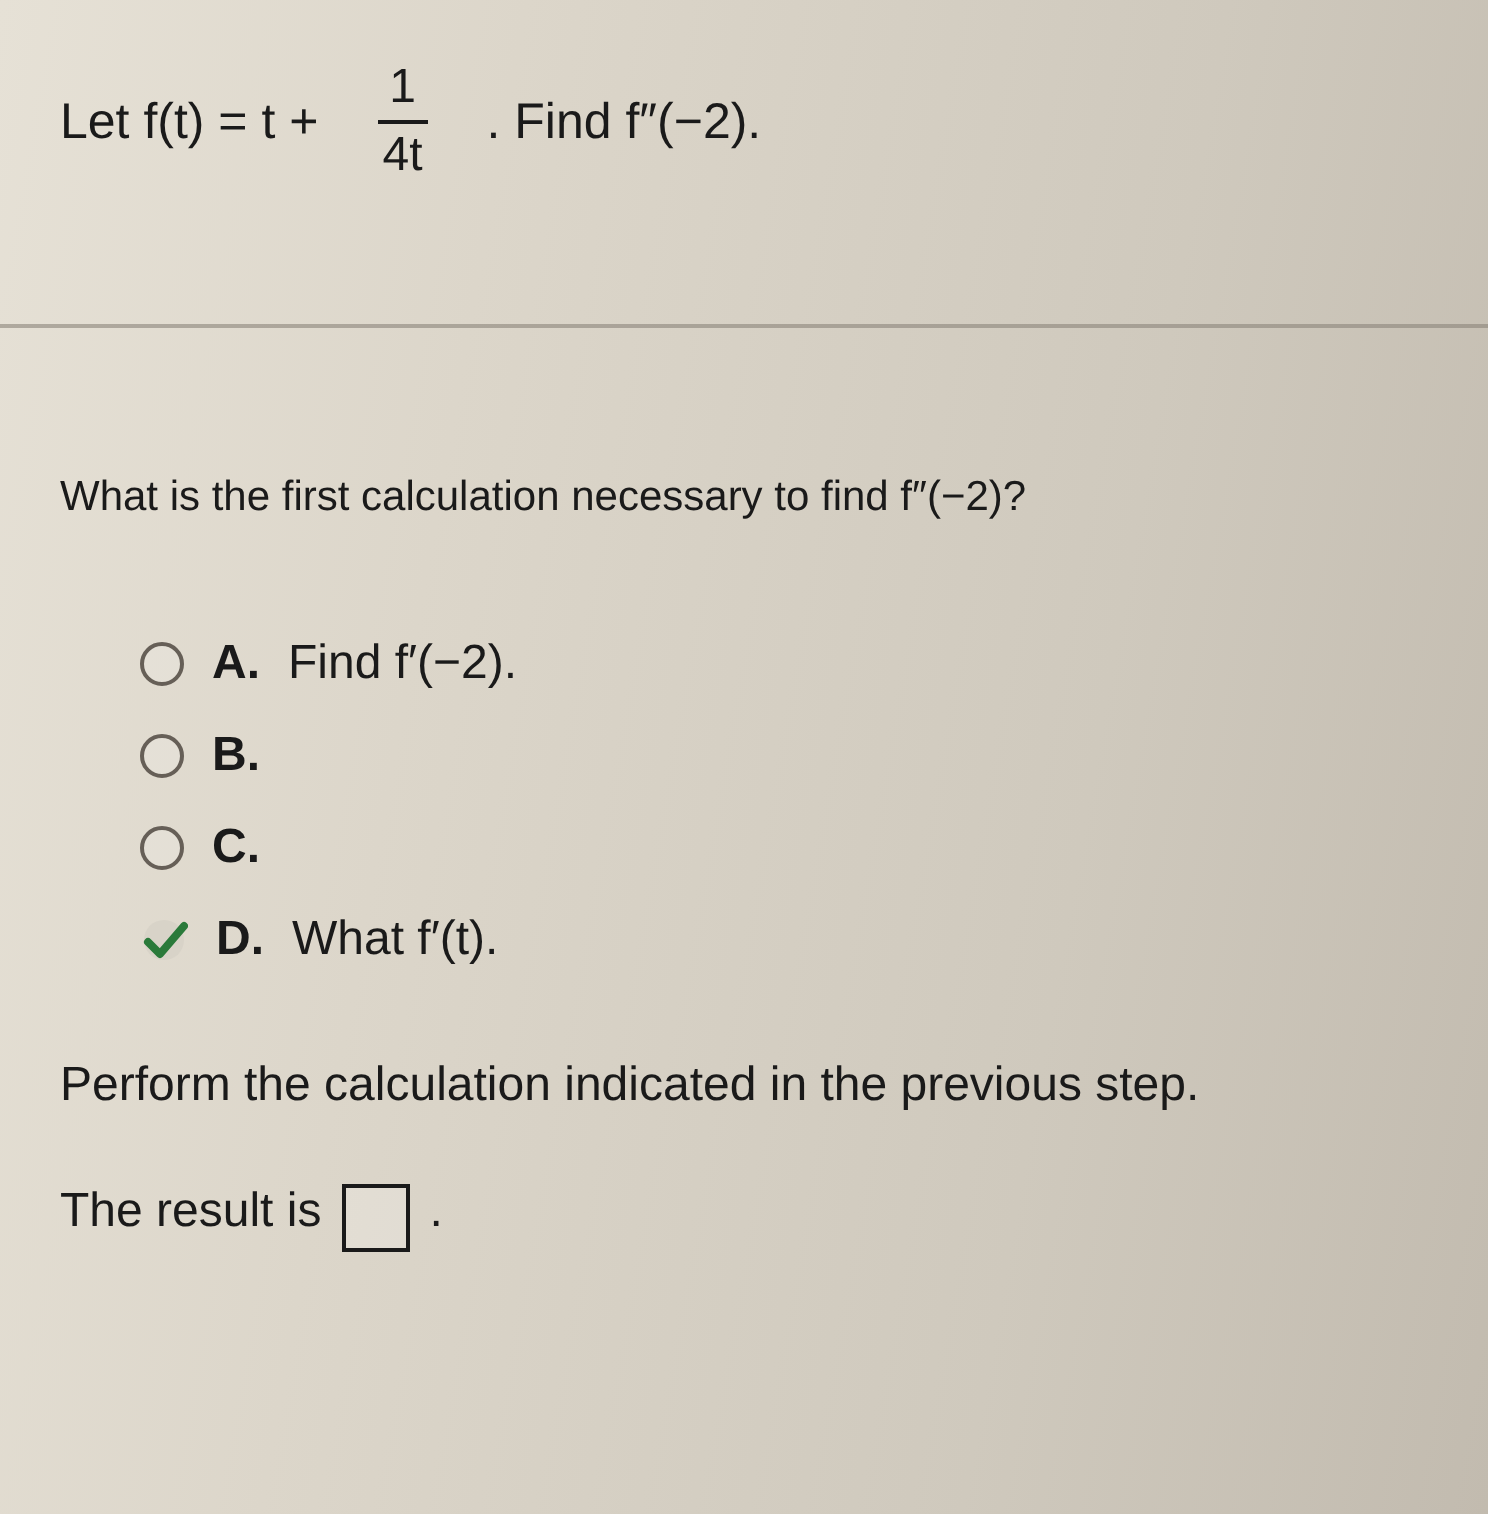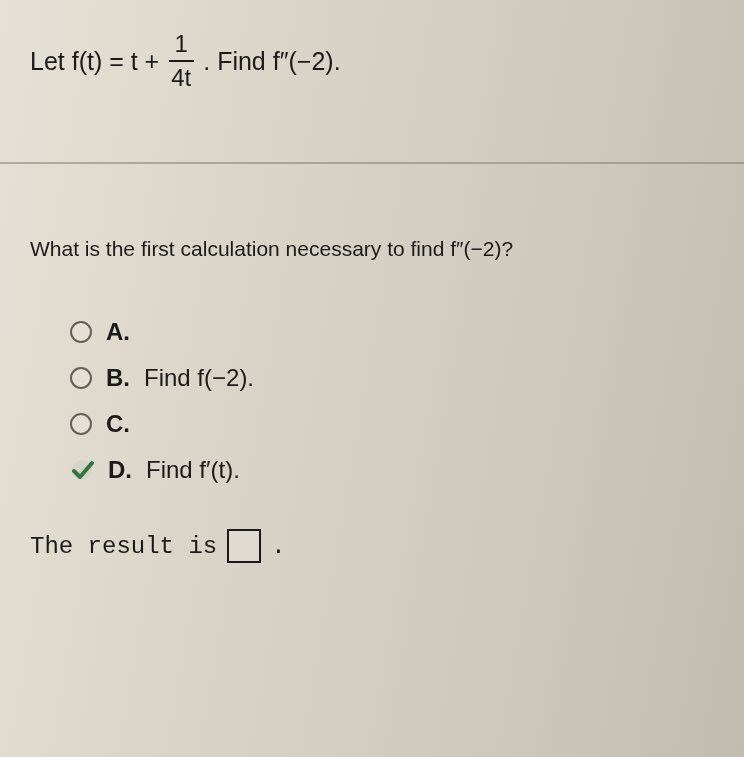--- a/index.html
+++ b/index.html
@@ -24,7 +24,7 @@
       display: flex;
       align-items: center;
       flex-wrap: wrap;
-      gap: 2px;
+      gap: 22px;
       margin-bottom: 70px;
     }
     .frac {

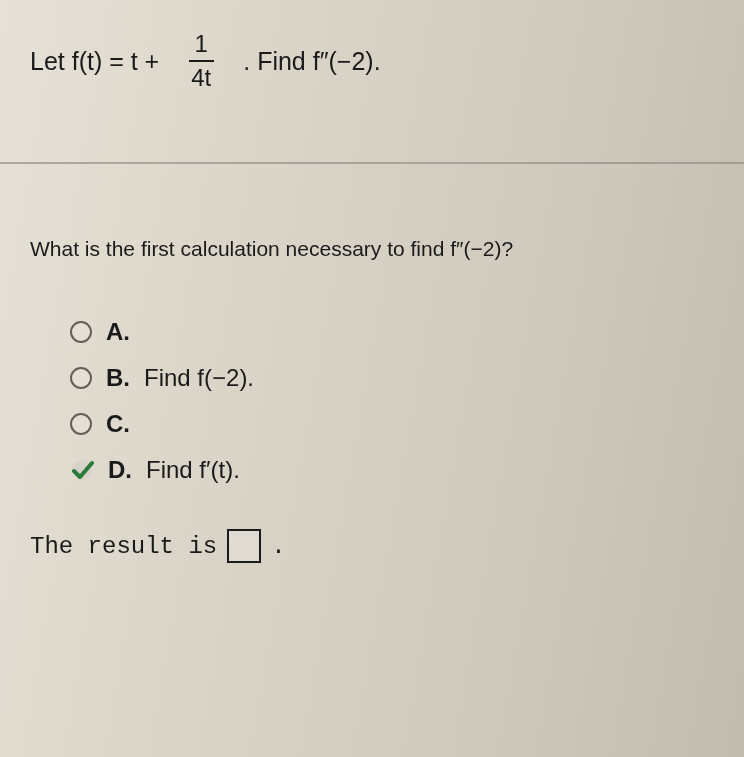--- a/index.html
+++ b/index.html
@@ -123,6 +123,7 @@
     <div class="opt">
       <span class="radio-empty"></span>
       <span class="opt-letter">A.</span>
+      <span>Find f′(−2).</span>
     </div>
 
     <div class="opt">

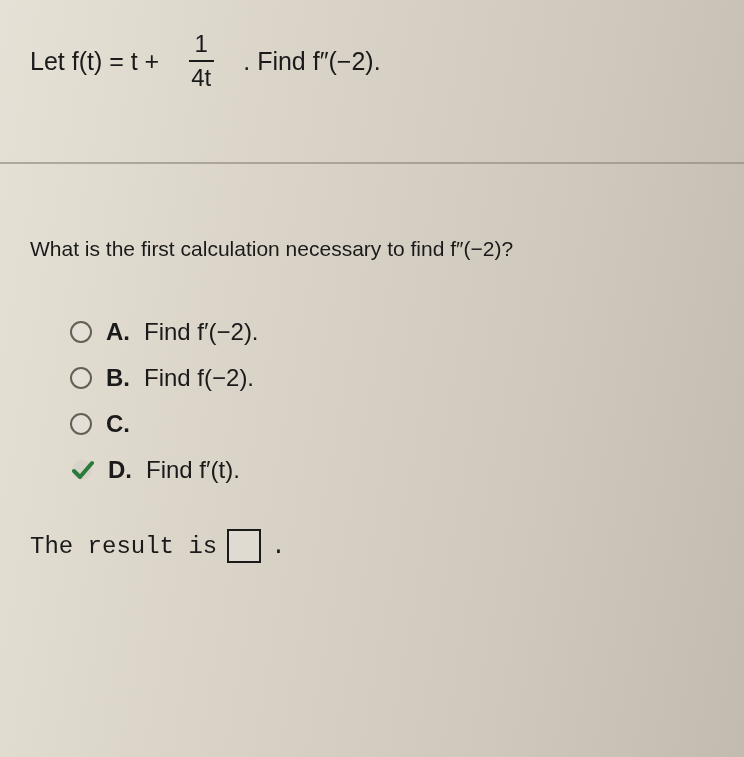--- a/index.html
+++ b/index.html
@@ -129,7 +129,6 @@
     <div class="opt">
       <span class="radio-empty"></span>
       <span class="opt-letter">B.</span>
-      <span>Find f(−2).</span>
     </div>
 
     <div class="opt">

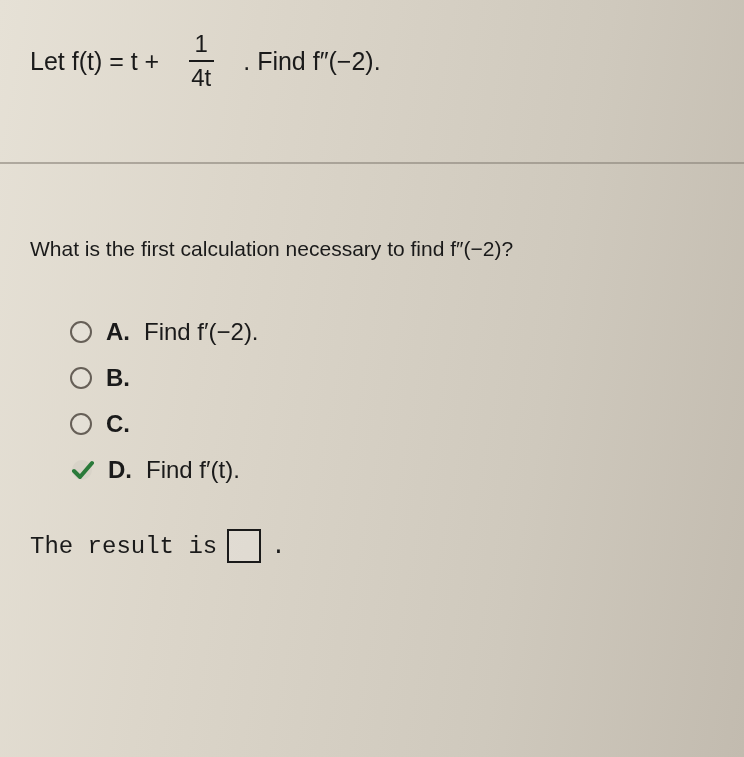--- a/index.html
+++ b/index.html
@@ -144,7 +144,7 @@
         </svg>
       </span>
       <span class="opt-letter">D.</span>
-      <span>Find f′(t).</span>
+      <span>What f′(t).</span>
     </div>
 
   </div>

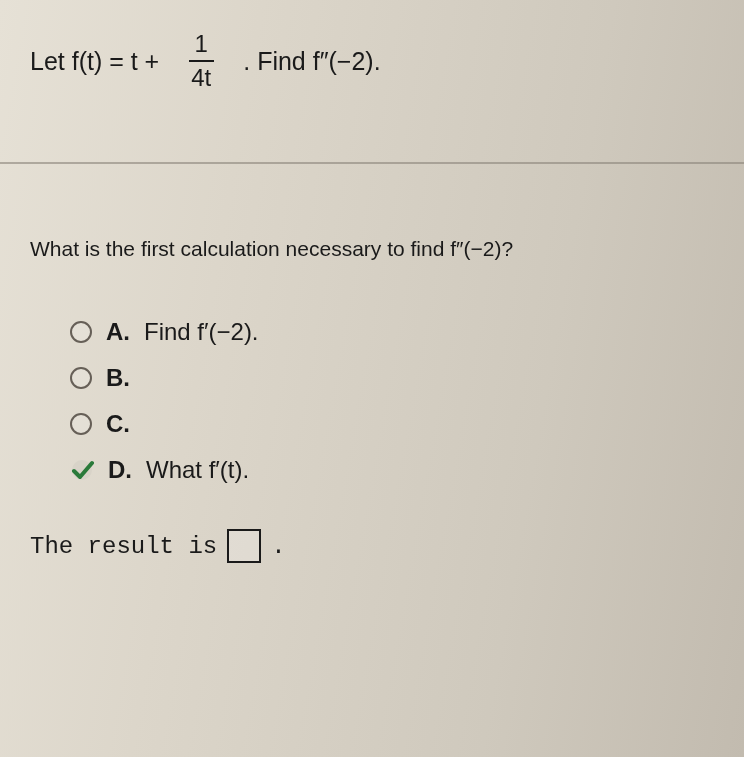--- a/index.html
+++ b/index.html
@@ -149,6 +149,7 @@
 
   </div>
 
+  <div class="instr">Perform the calculation indicated in the previous step.</div>
 
   <div class="result-line">
     <span>The result is</span>

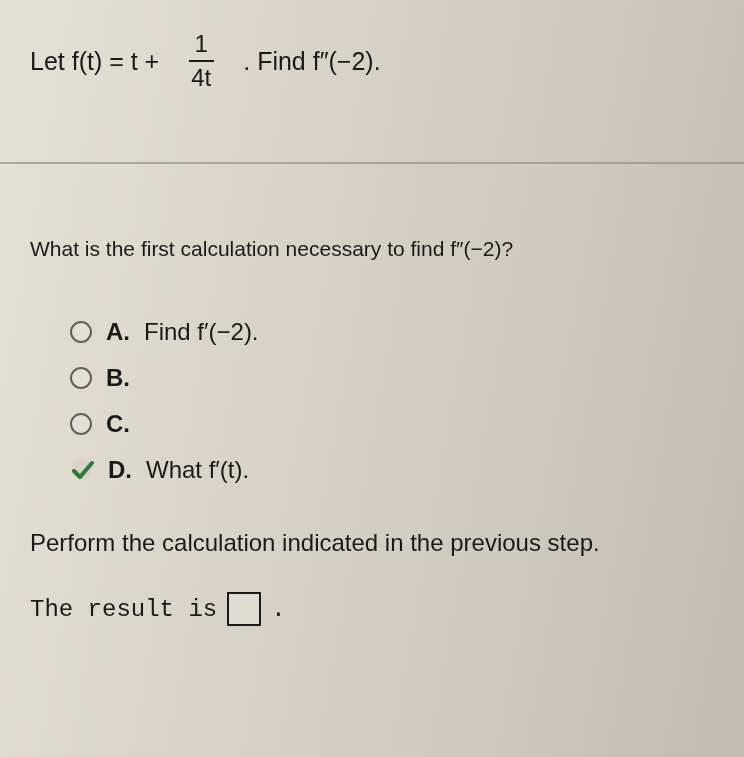--- a/index.html
+++ b/index.html
@@ -88,9 +88,7 @@
       font-size: 24px;
       color: #1a1a1a;
       display: flex;
-      align-items: center;
       gap: 10px;
-      font-family: Liberation Mono, monospace;
     }
     .box {
       display: inline-block;

